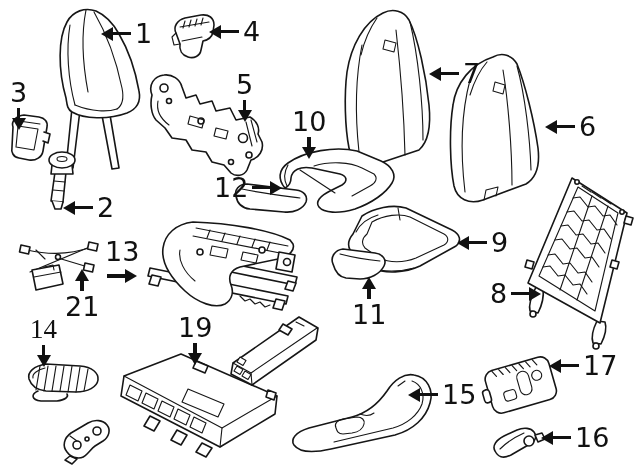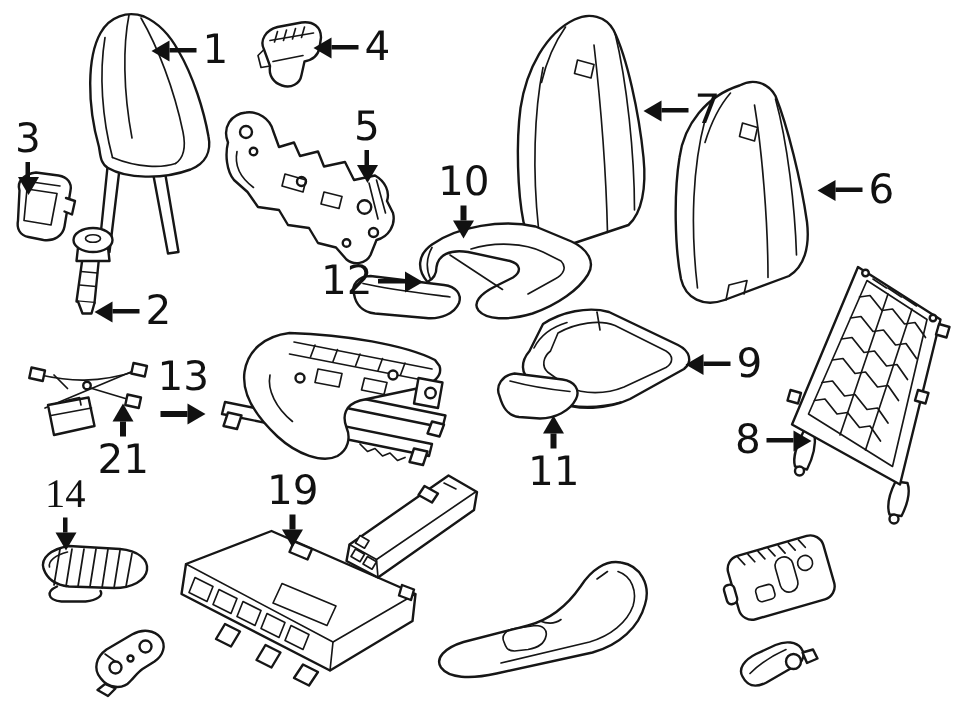--- a/index.html
+++ b/index.html
@@ -354,6 +354,13 @@
           <i class="head"></i>
         </span>
       </div>
+      <div class="callout dir-left" style="left: 549px; top: 352px;">
+        <span class="arrow">
+          <i class="head"></i>
+          <i class="tail"></i>
+        </span>
+        <span class="num">17</span>
+      </div>
       <div class="callout dir-down" style="left: 178px; top: 314px;">
         <span class="num">19</span>
         <span class="arrow">

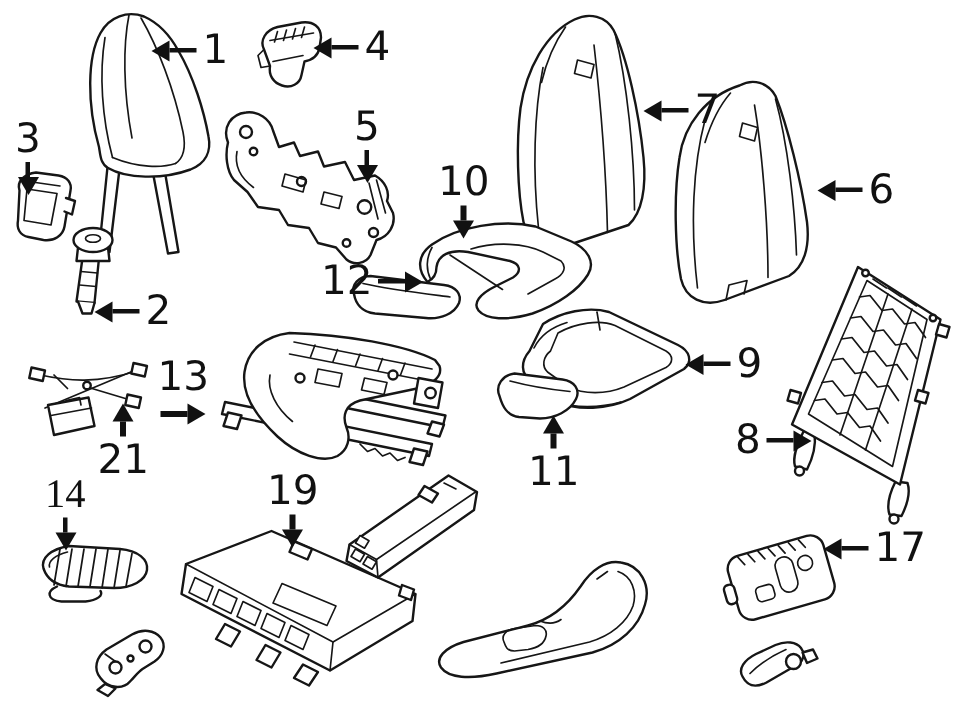--- a/index.html
+++ b/index.html
@@ -354,6 +354,13 @@
           <i class="head"></i>
         </span>
       </div>
+      <div class="callout dir-left" style="left: 408px; top: 381px;">
+        <span class="arrow">
+          <i class="head"></i>
+          <i class="tail"></i>
+        </span>
+        <span class="num">15</span>
+      </div>
       <div class="callout dir-left" style="left: 549px; top: 352px;">
         <span class="arrow">
           <i class="head"></i>

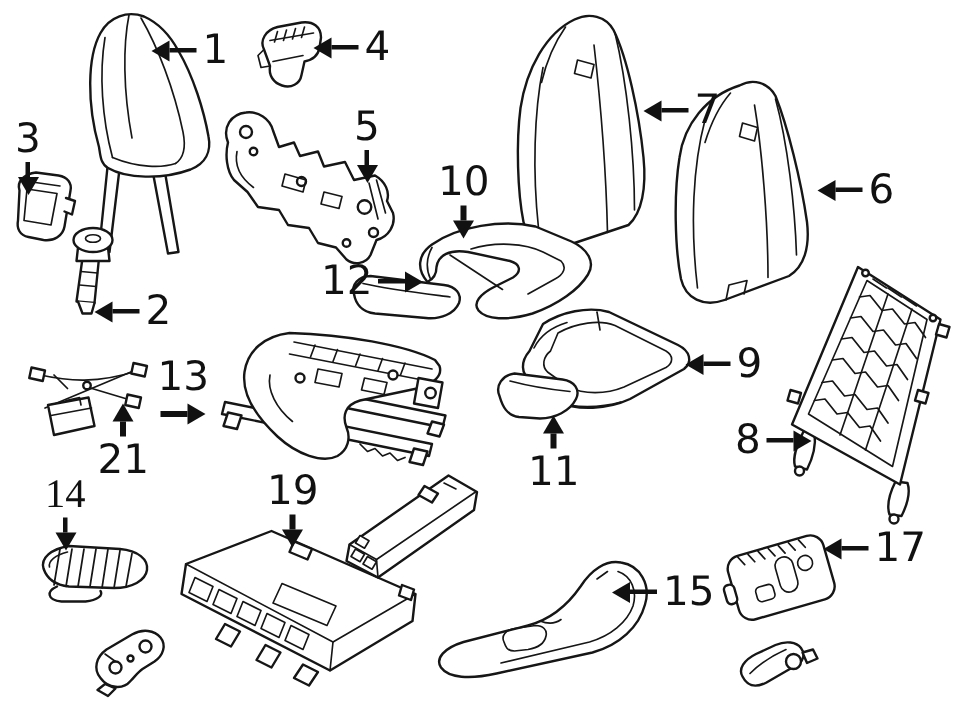--- a/index.html
+++ b/index.html
@@ -361,6 +361,13 @@
         </span>
         <span class="num">15</span>
       </div>
+      <div class="callout dir-left" style="left: 541px; top: 424px;">
+        <span class="arrow">
+          <i class="head"></i>
+          <i class="tail"></i>
+        </span>
+        <span class="num">16</span>
+      </div>
       <div class="callout dir-left" style="left: 549px; top: 352px;">
         <span class="arrow">
           <i class="head"></i>

